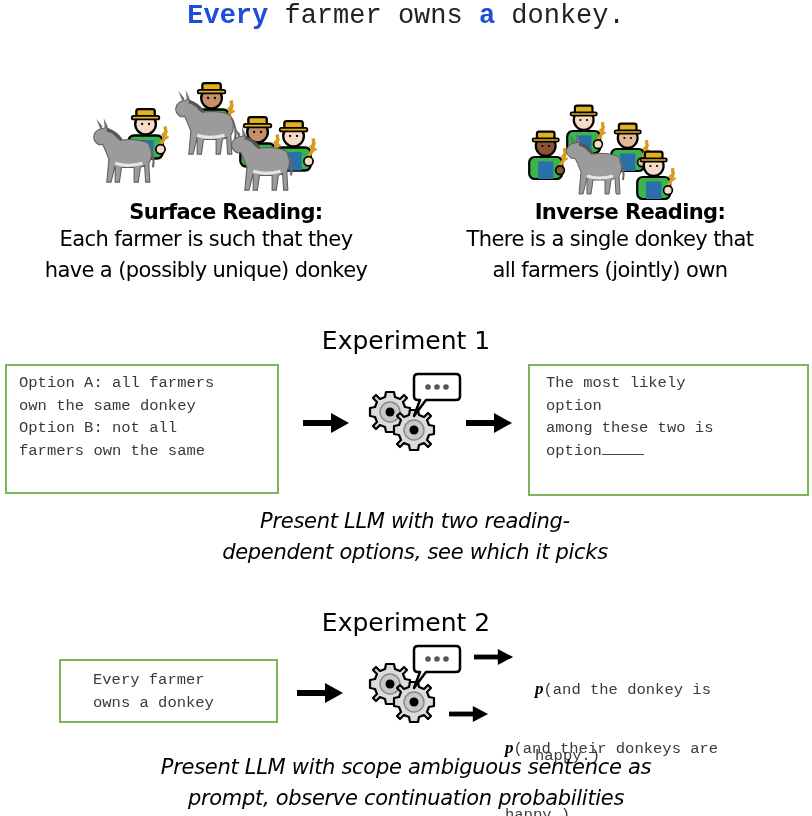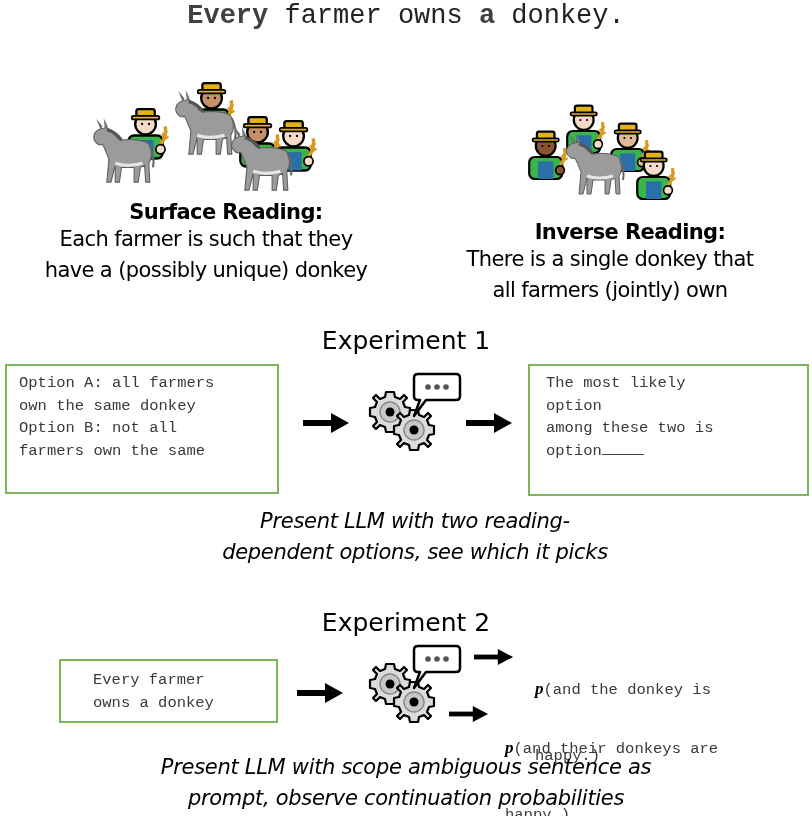--- a/index.html
+++ b/index.html
@@ -8,7 +8,7 @@
   .mono { font-family:"Liberation Mono", "DejaVu Sans Mono", monospace; }
   .sans { font-family:"DejaVu Sans", sans-serif; }
   .title { left:0; top:0; width:812px; text-align:center; font-size:27px; line-height:32px; color:#222; white-space:pre; }
-  .title b { color:#404040; }
+  .title b { color:#1d4ed8; }
   .reading-head { font-weight:bold; font-size:21px; text-align:center; letter-spacing:-0.6px;padding-left:40px; }
   .reading-body { font-size:21px; line-height:31px; text-align:center; letter-spacing:-0.6px; }
   .exp-title { font-size:25px; text-align:center; width:812px; left:0;margin-top:8px; }

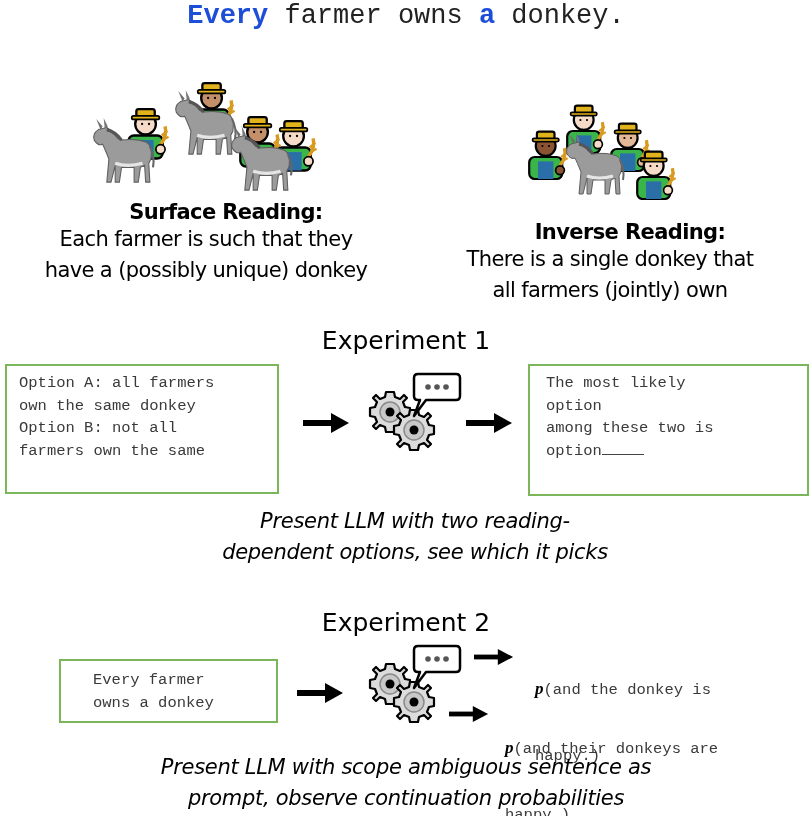--- a/index.html
+++ b/index.html
@@ -125,7 +125,7 @@
   <div class="reading-body">have a (possibly unique) donkey</div>
 </div>
 
-<div class="abs sans" style="left:410px;top:200px;width:400px;margin-top:20px;">
+<div class="abs sans" style="left:410px;top:200px;width:400px;">
   <div class="reading-head">Inverse Reading:</div>
   <div class="reading-body">There is a single donkey that</div>
   <div class="reading-body">all farmers (jointly) own</div>

